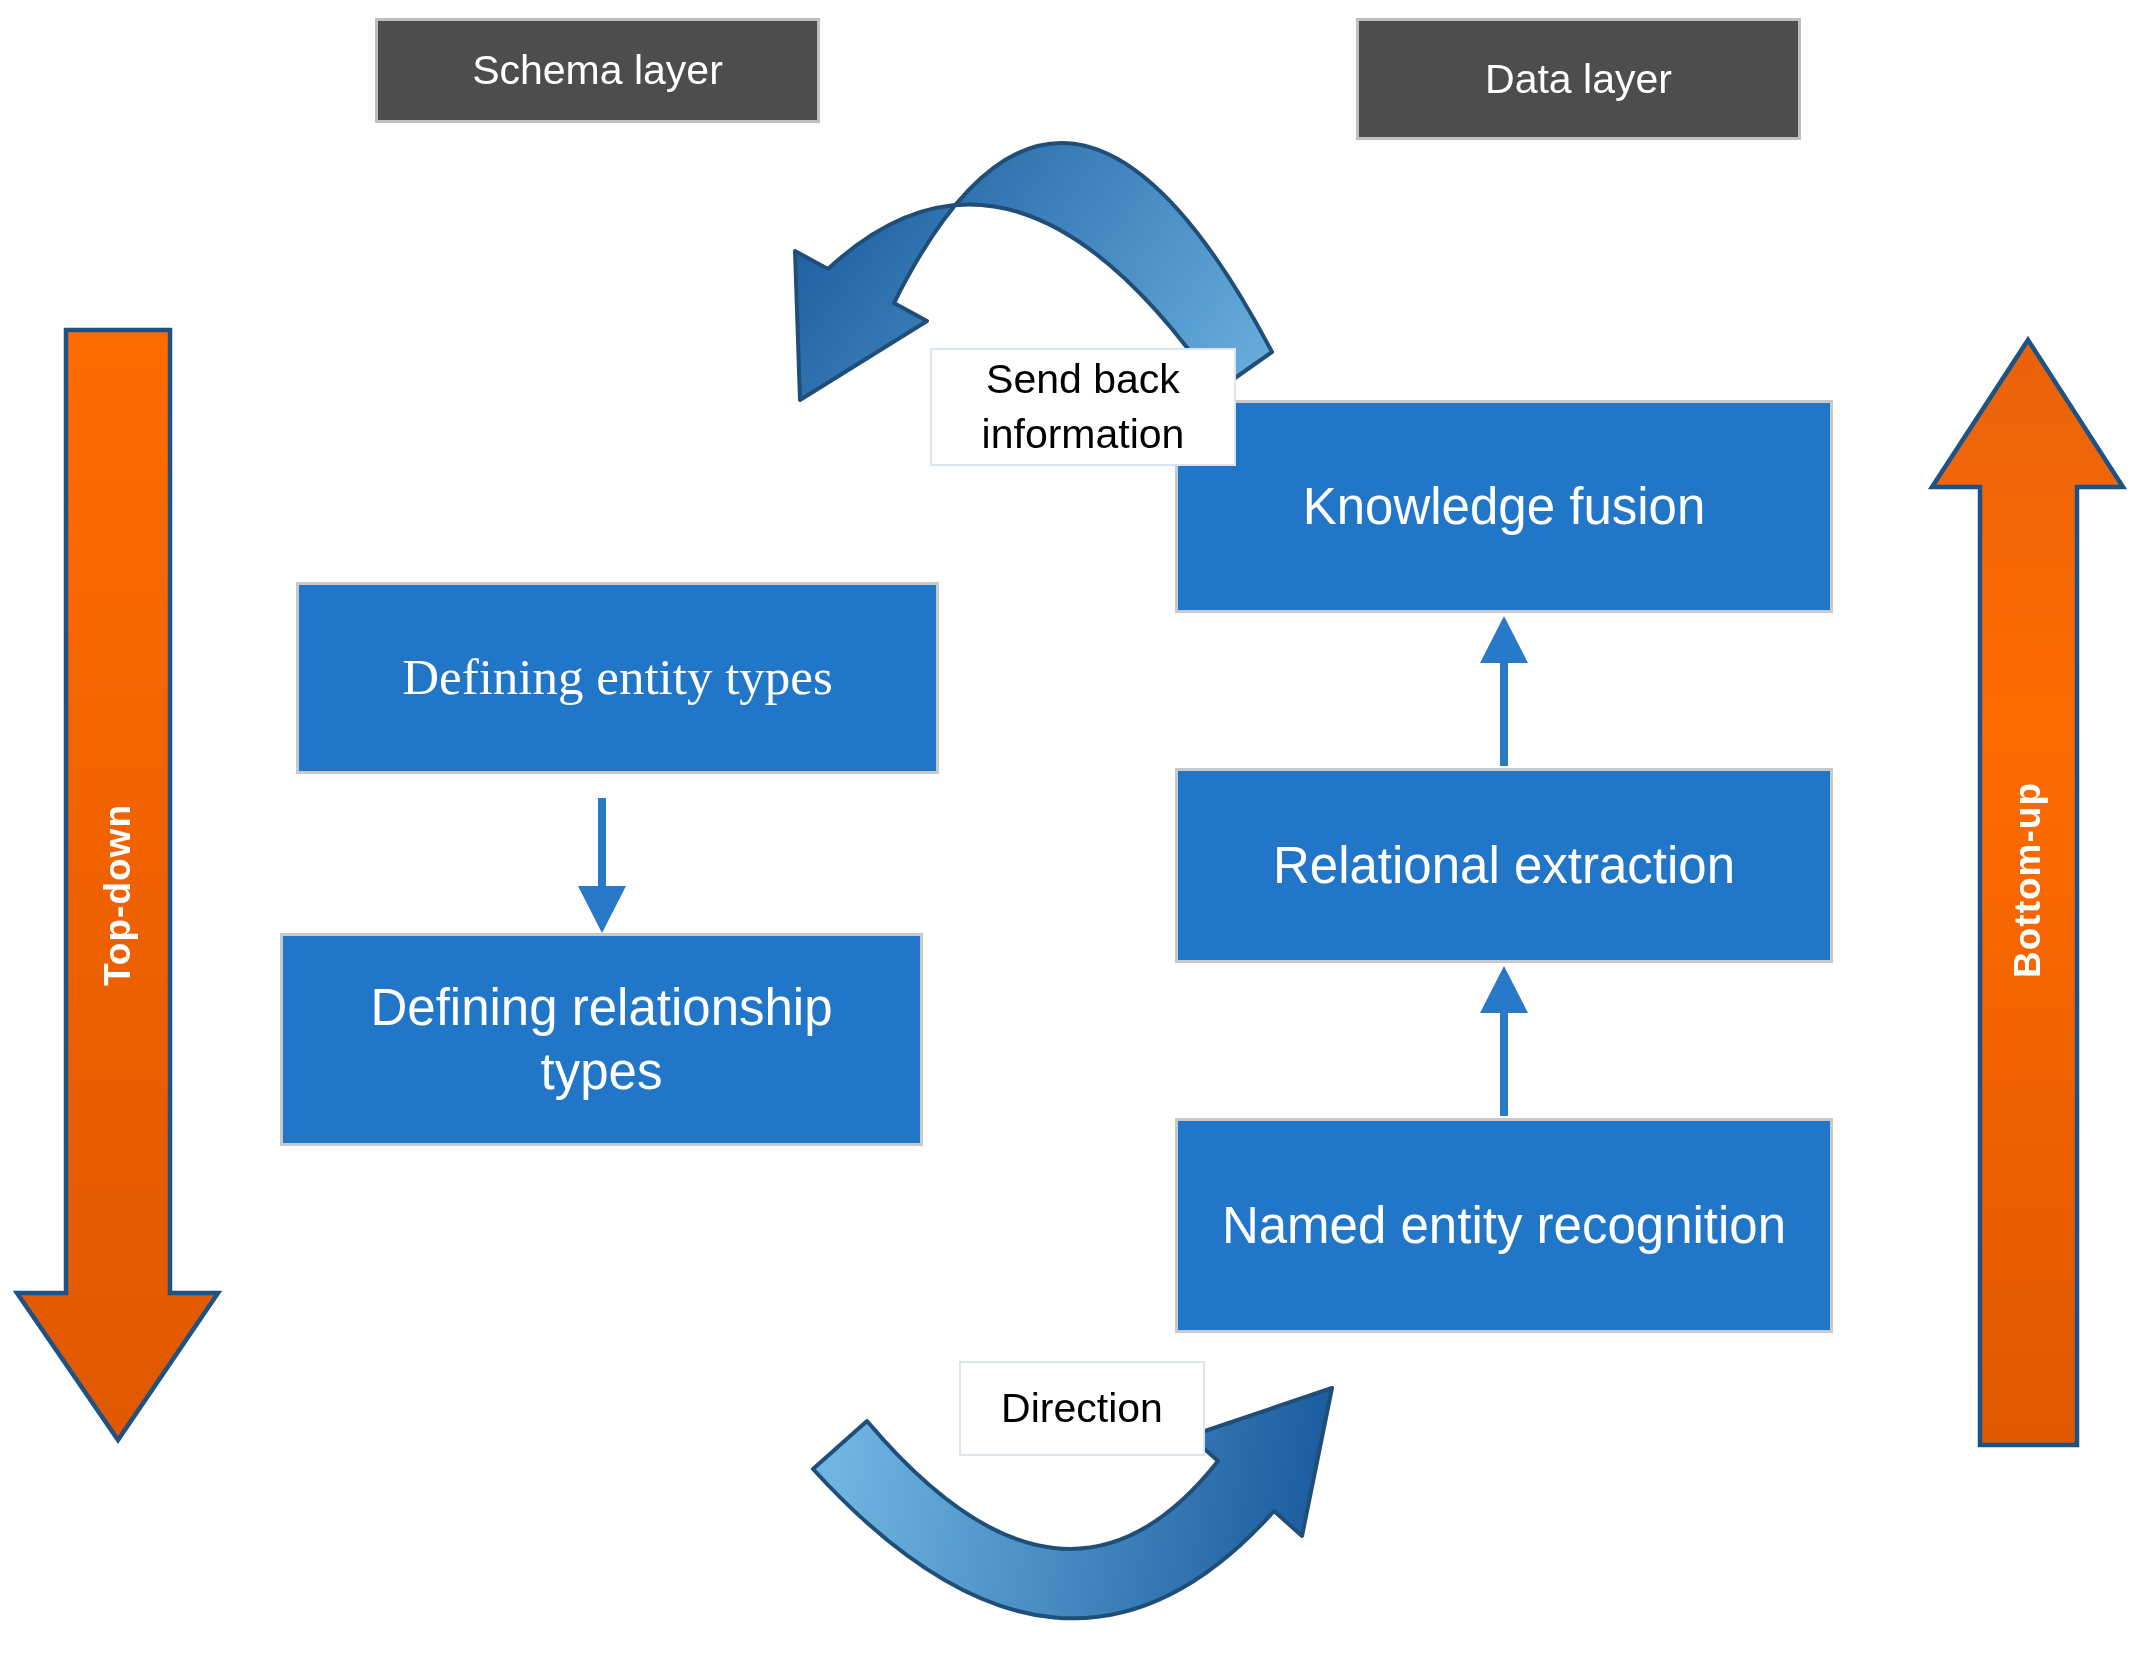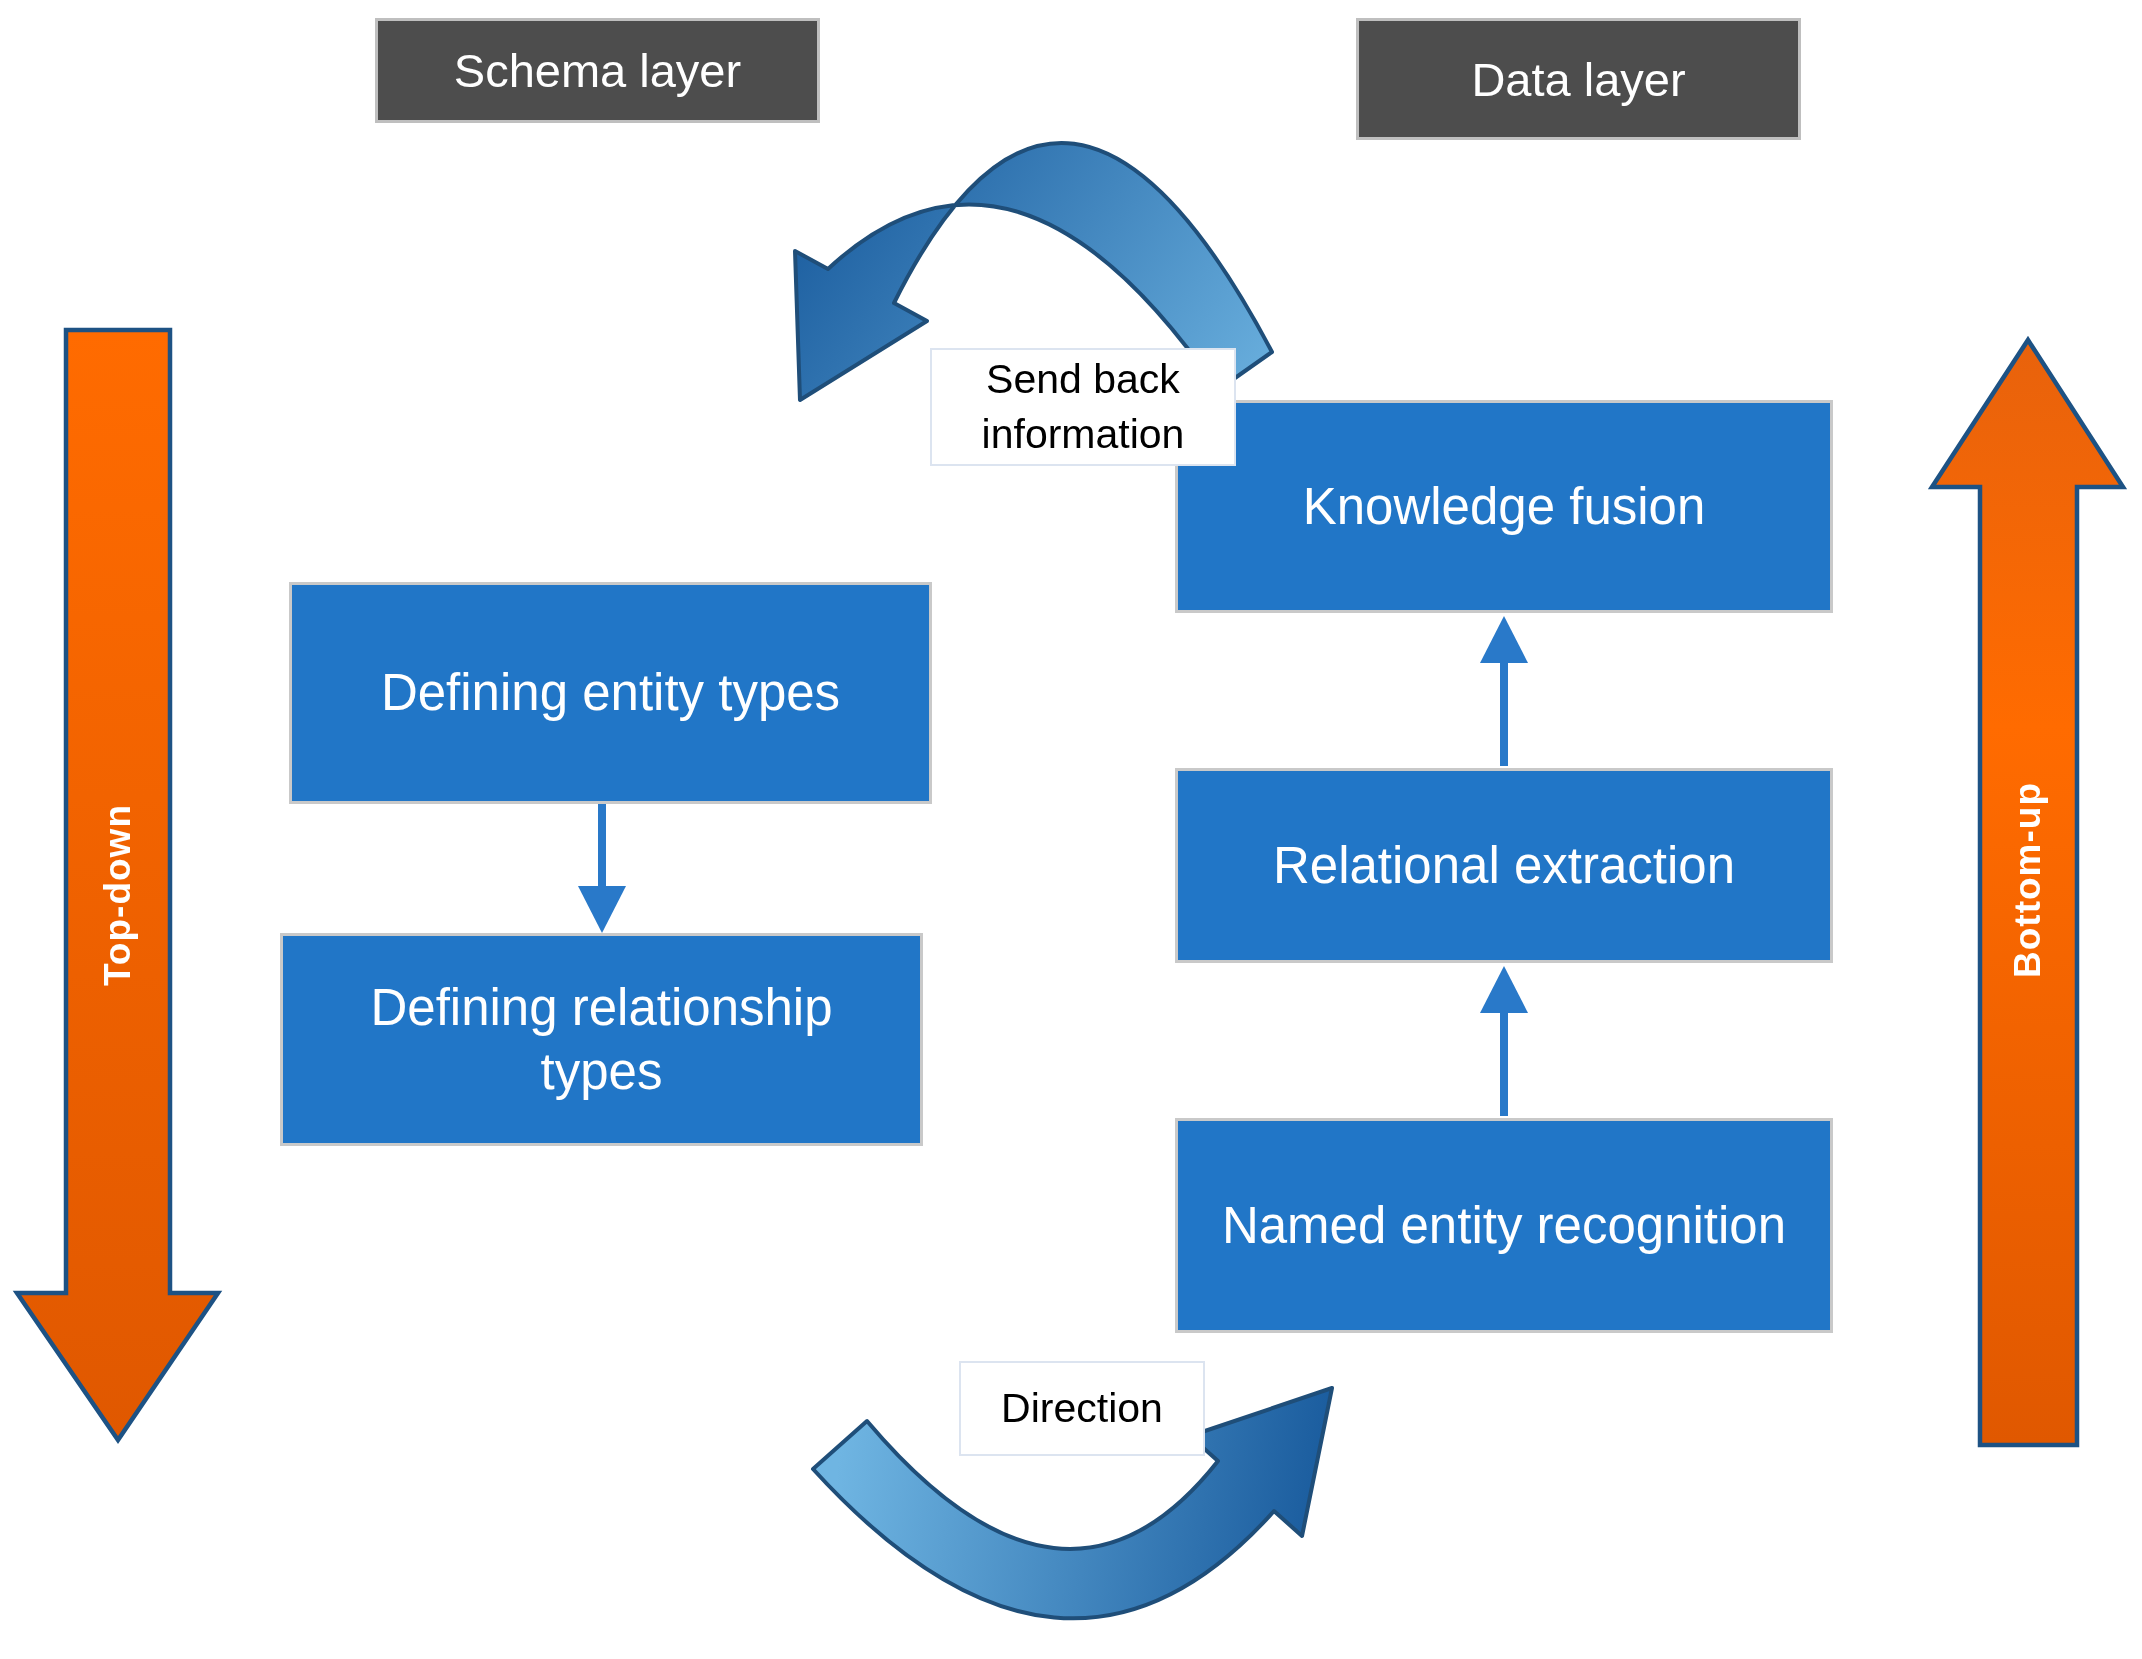--- a/index.html
+++ b/index.html
@@ -18,7 +18,7 @@
     border:3px solid var(--header-border,#BFBFBF);
     color:var(--box-text,#FFFFFF);
     display:flex;align-items:center;justify-content:center;
-    font-size:47px;
+    font-size:41px;
     box-sizing:border-box;
   }
   .blue-box{

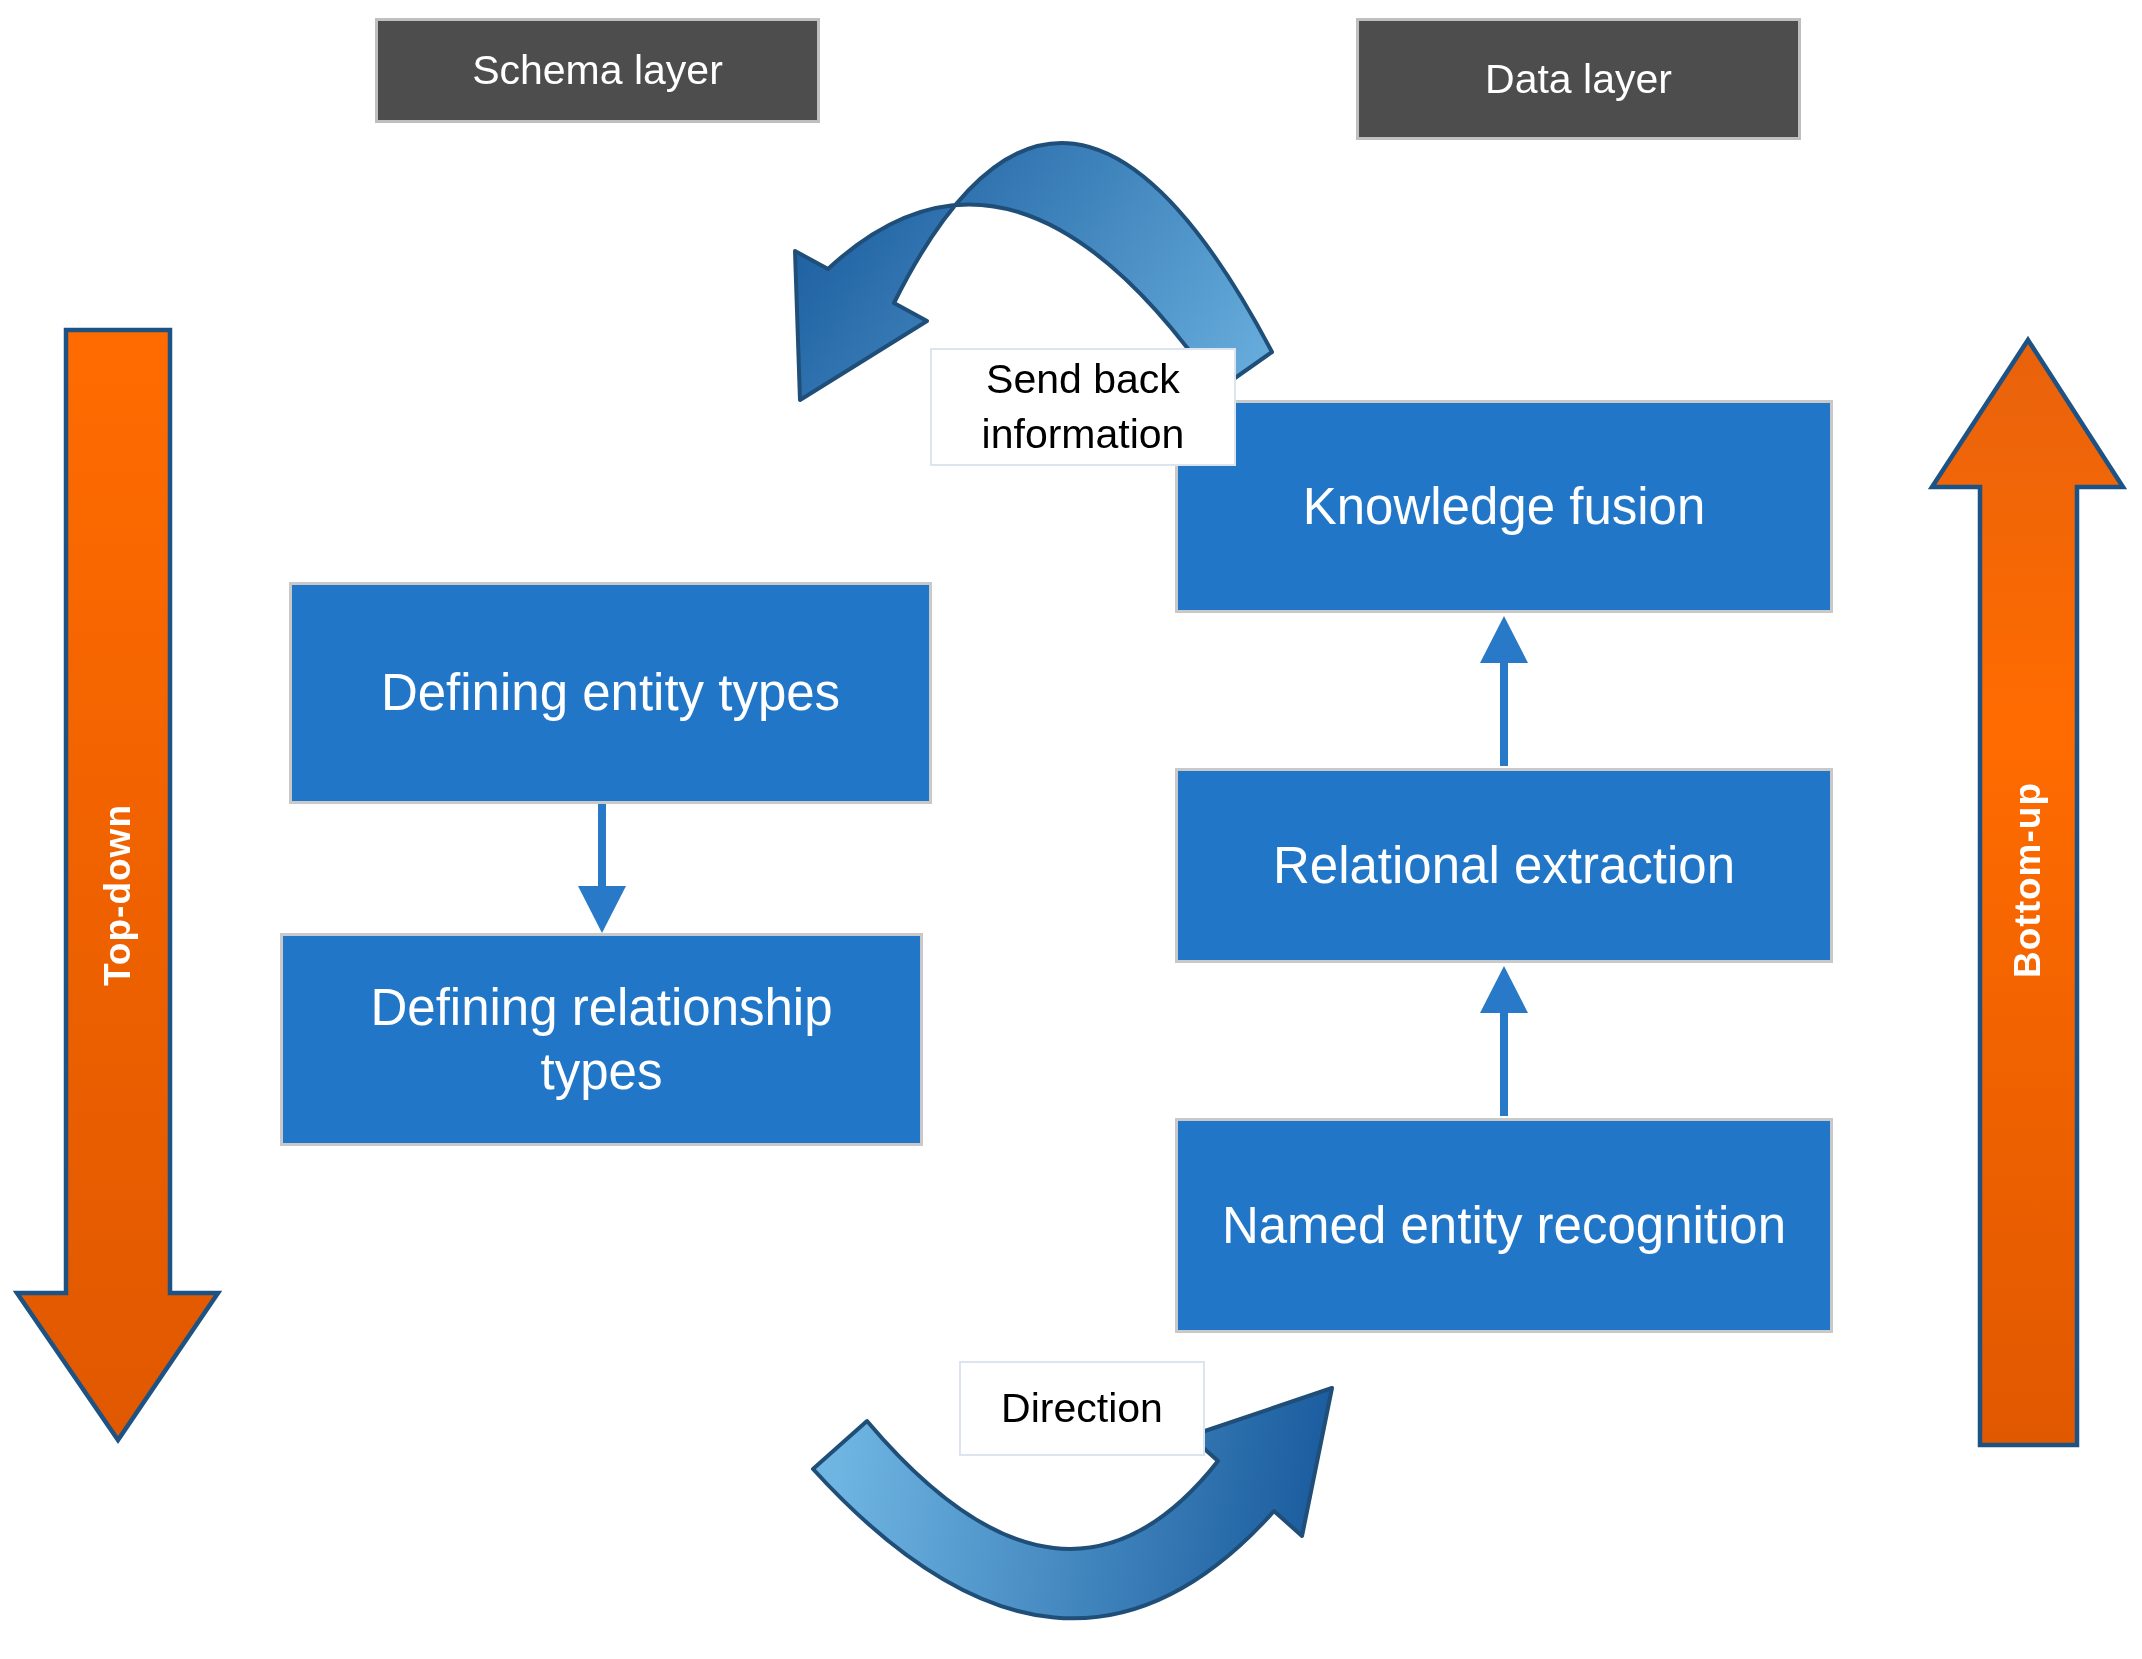--- a/index.html
+++ b/index.html
@@ -128,7 +128,7 @@
     <span>Data layer</span>
   </div>
 
-  <div class="blue-box" style="left:289px;top:582px;width:643px;height:222px;">
+  <div class="blue-box" style="left:296px;top:582px;width:643px;height:192px;font-family:Liberation Serif, serif;">
     <span>Defining entity types</span>
   </div>
   <div class="blue-box" style="left:280px;top:933px;width:643px;height:213px;">

